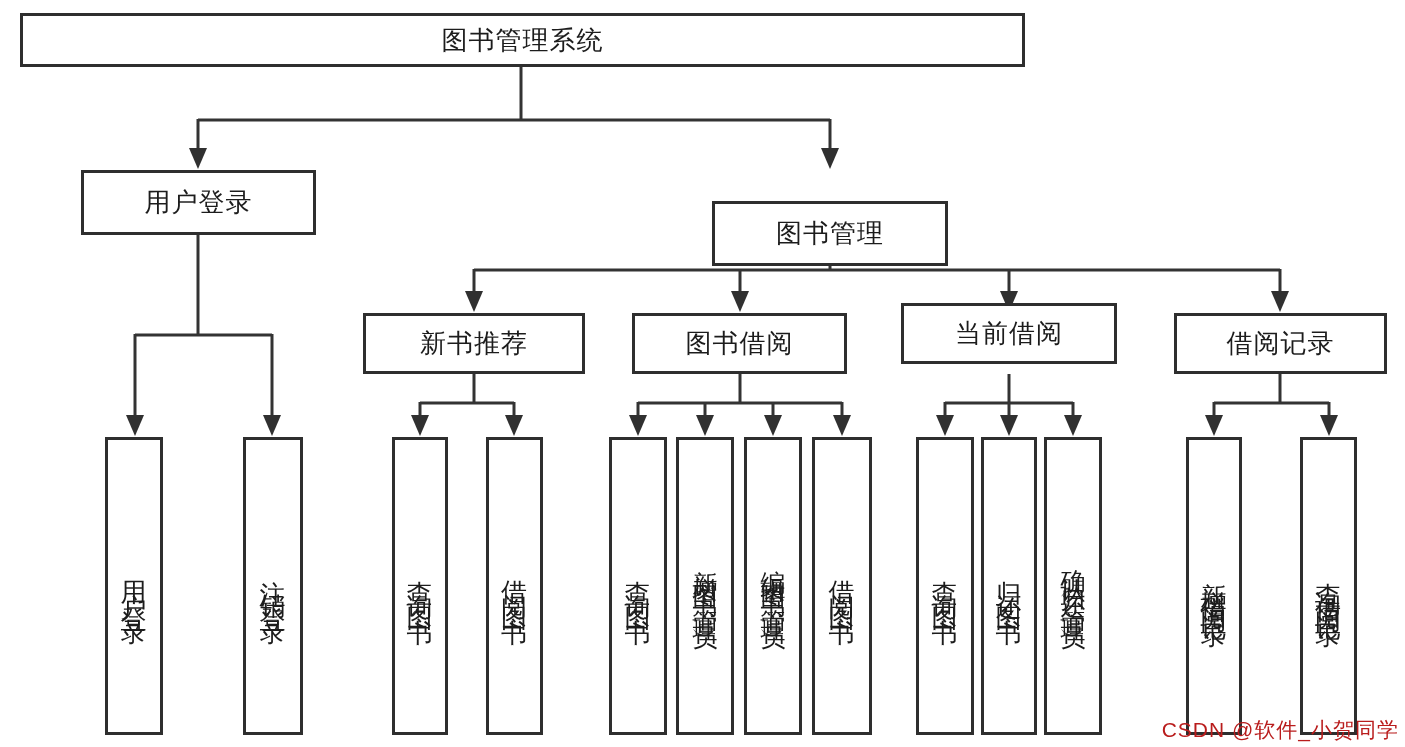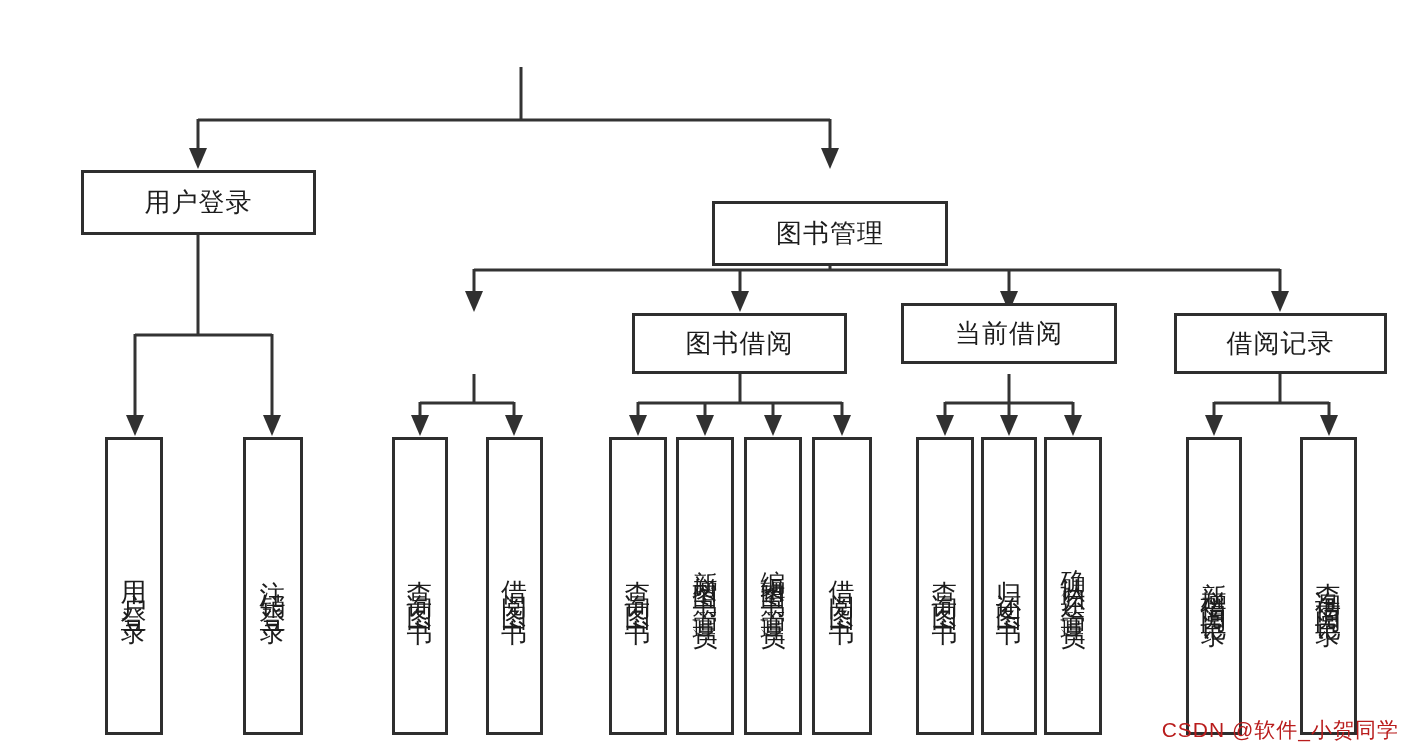--- a/index.html
+++ b/index.html
@@ -141,6 +141,9 @@
     </g>
   </svg>
 
+  <div class="box" style="left:20px; top:13px; width:1005px; height:54px;">
+    <span class="hlabel">图书管理系统</span>
+  </div>
 
   <div class="box" style="left:81px; top:170px; width:235px; height:65px;">
     <span class="hlabel">用户登录</span>

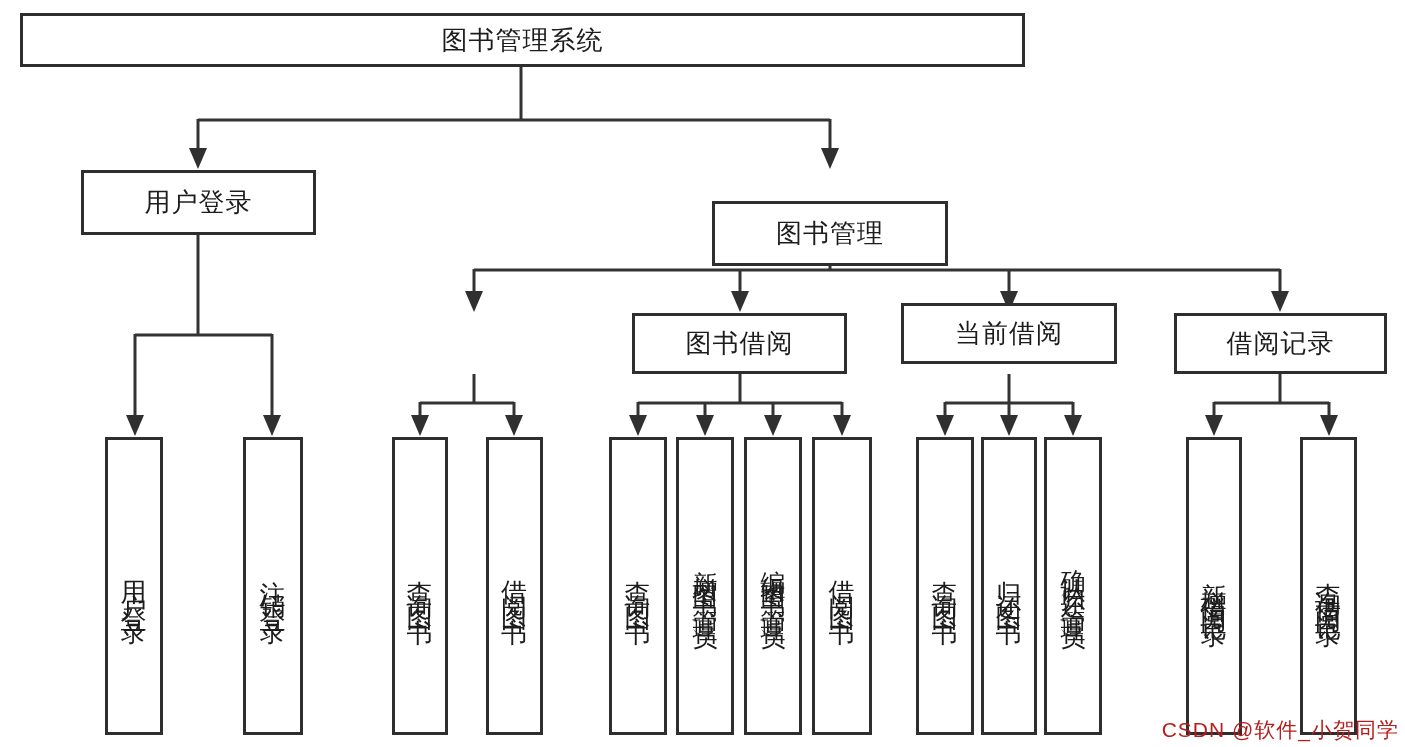--- a/index.html
+++ b/index.html
@@ -152,6 +152,9 @@
     <span class="hlabel">图书管理</span>
   </div>
 
+  <div class="box" style="left:363px; top:313px; width:222px; height:61px;">
+    <span class="hlabel">新书推荐</span>
+  </div>
   <div class="box" style="left:632px; top:313px; width:215px; height:61px;">
     <span class="hlabel">图书借阅</span>
   </div>

